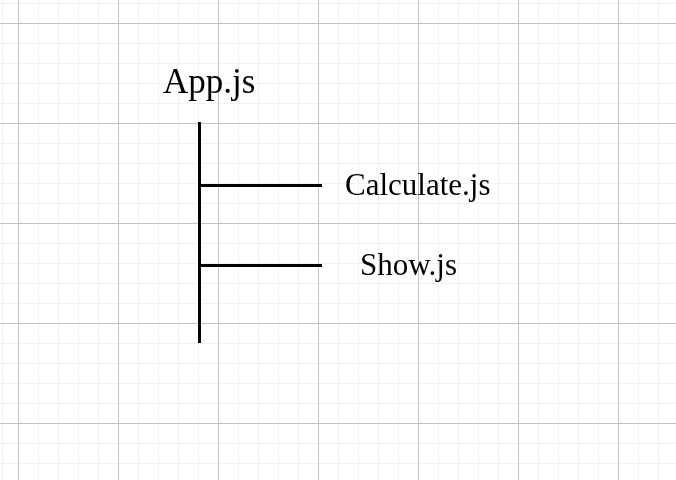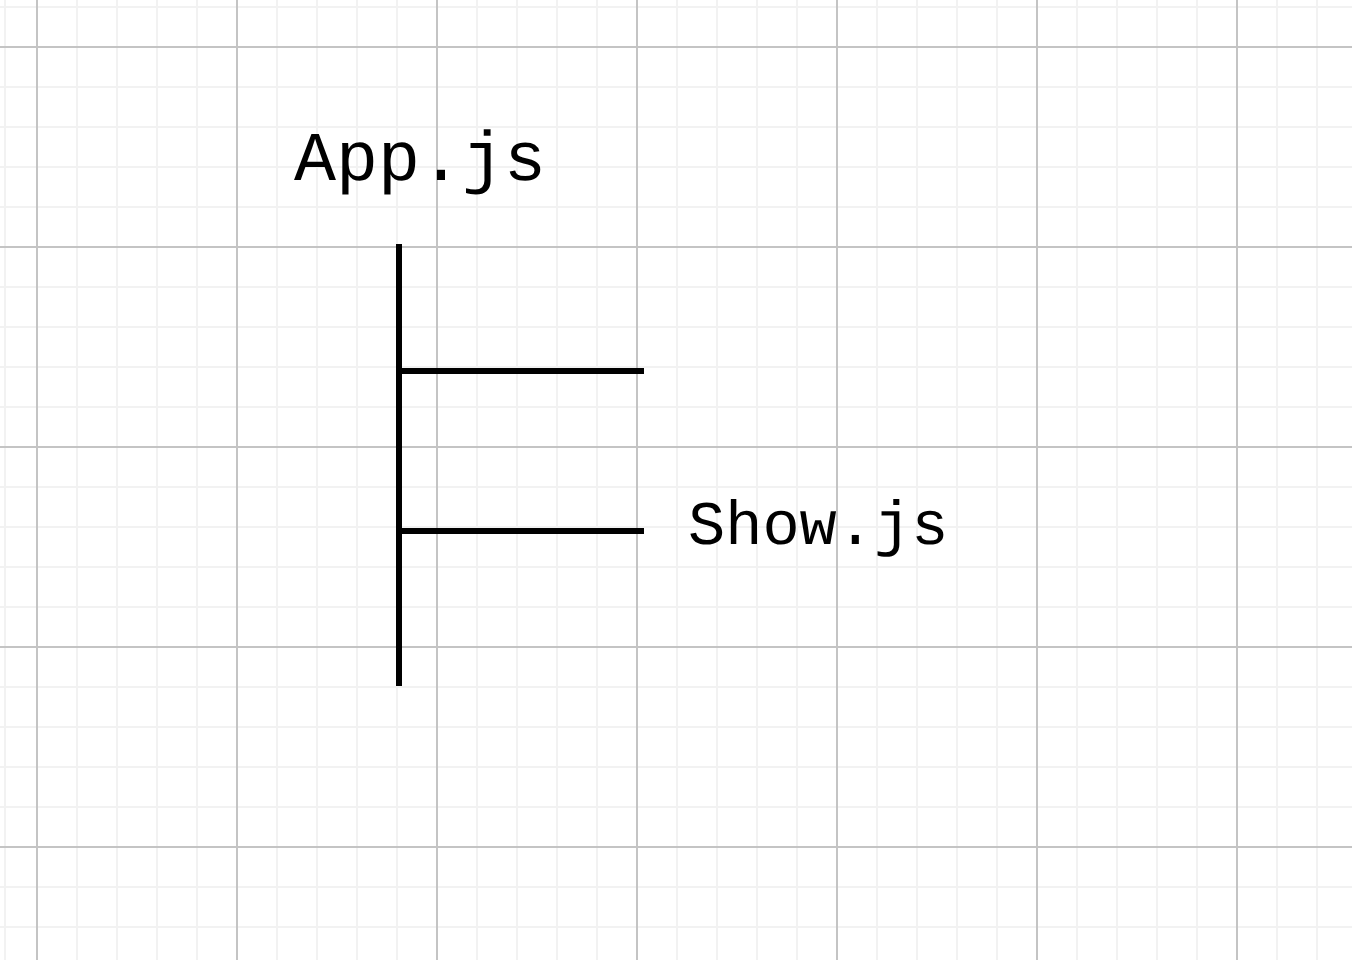--- a/index.html
+++ b/index.html
@@ -37,9 +37,10 @@
   .node-label {
     position: absolute;
     color: #000000;
-    font-family: Liberation Mono, monospace;
+    font-family: Liberation Serif, serif;
     white-space: nowrap;
     line-height: 1;
+    margin-left: 16px;
   }
 
   #root-label {

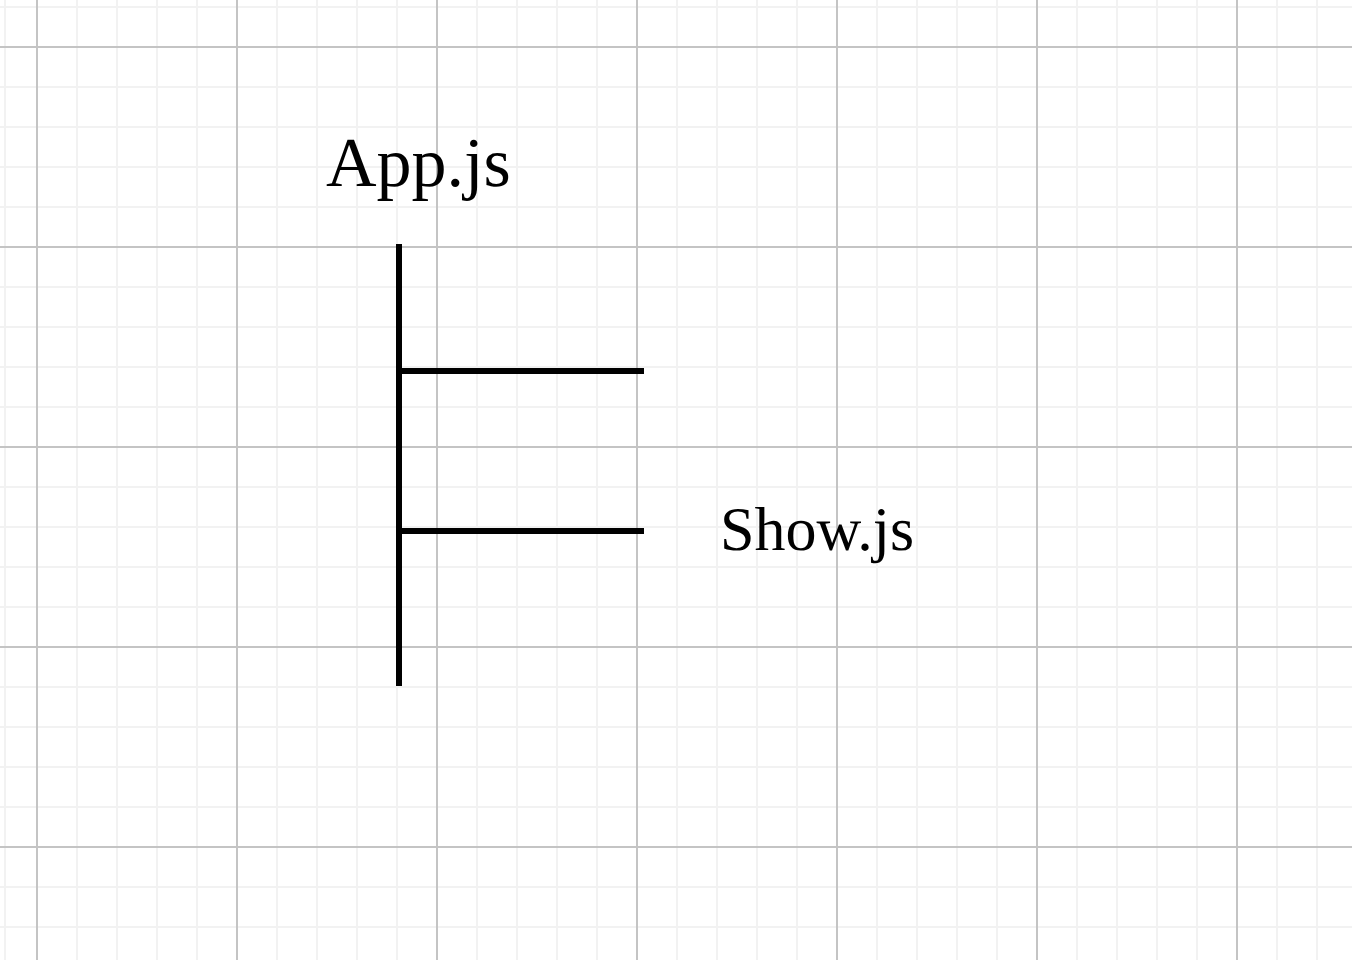--- a/index.html
+++ b/index.html
@@ -93,6 +93,7 @@
 
   <div class="branch-line" id="branch-line-0"></div>
 
+  <div class="node-label" id="child-label-0">Calculate.js</div>
 
   <div class="branch-line" id="branch-line-1"></div>
 

